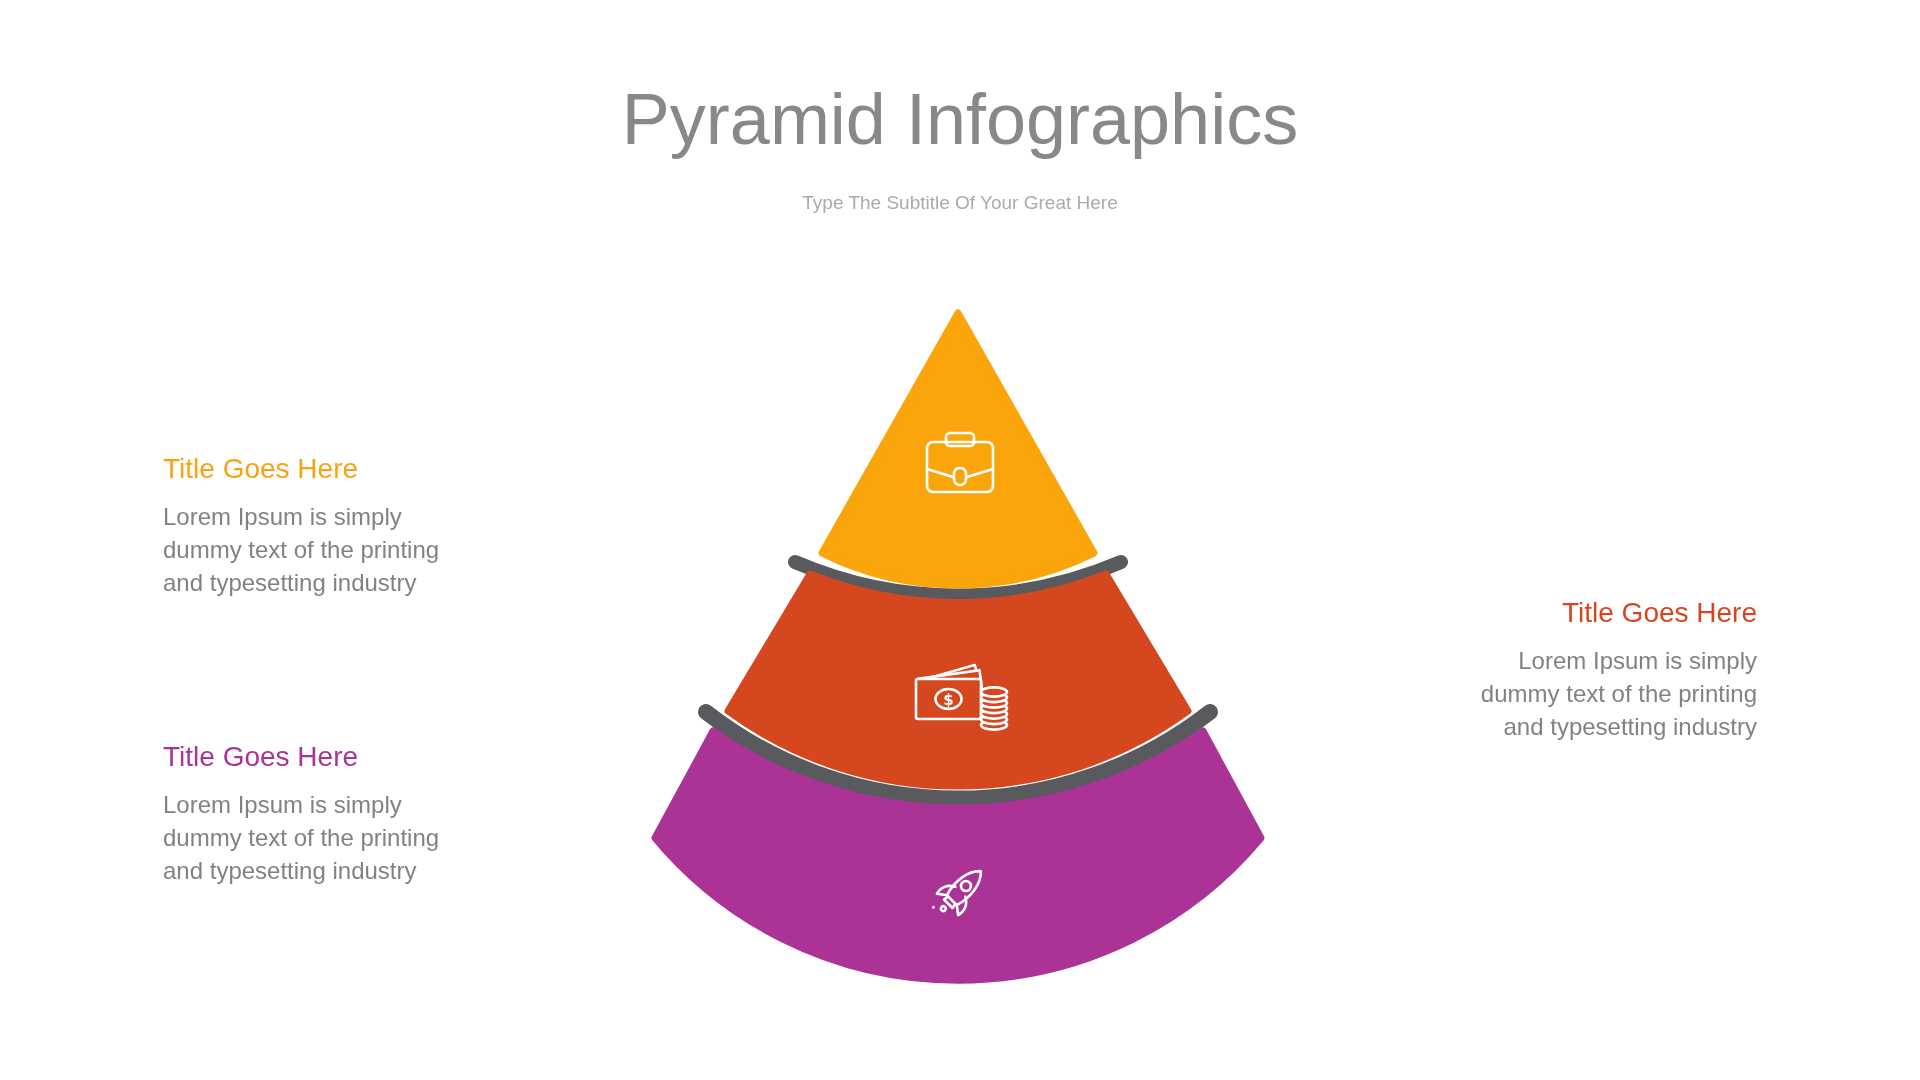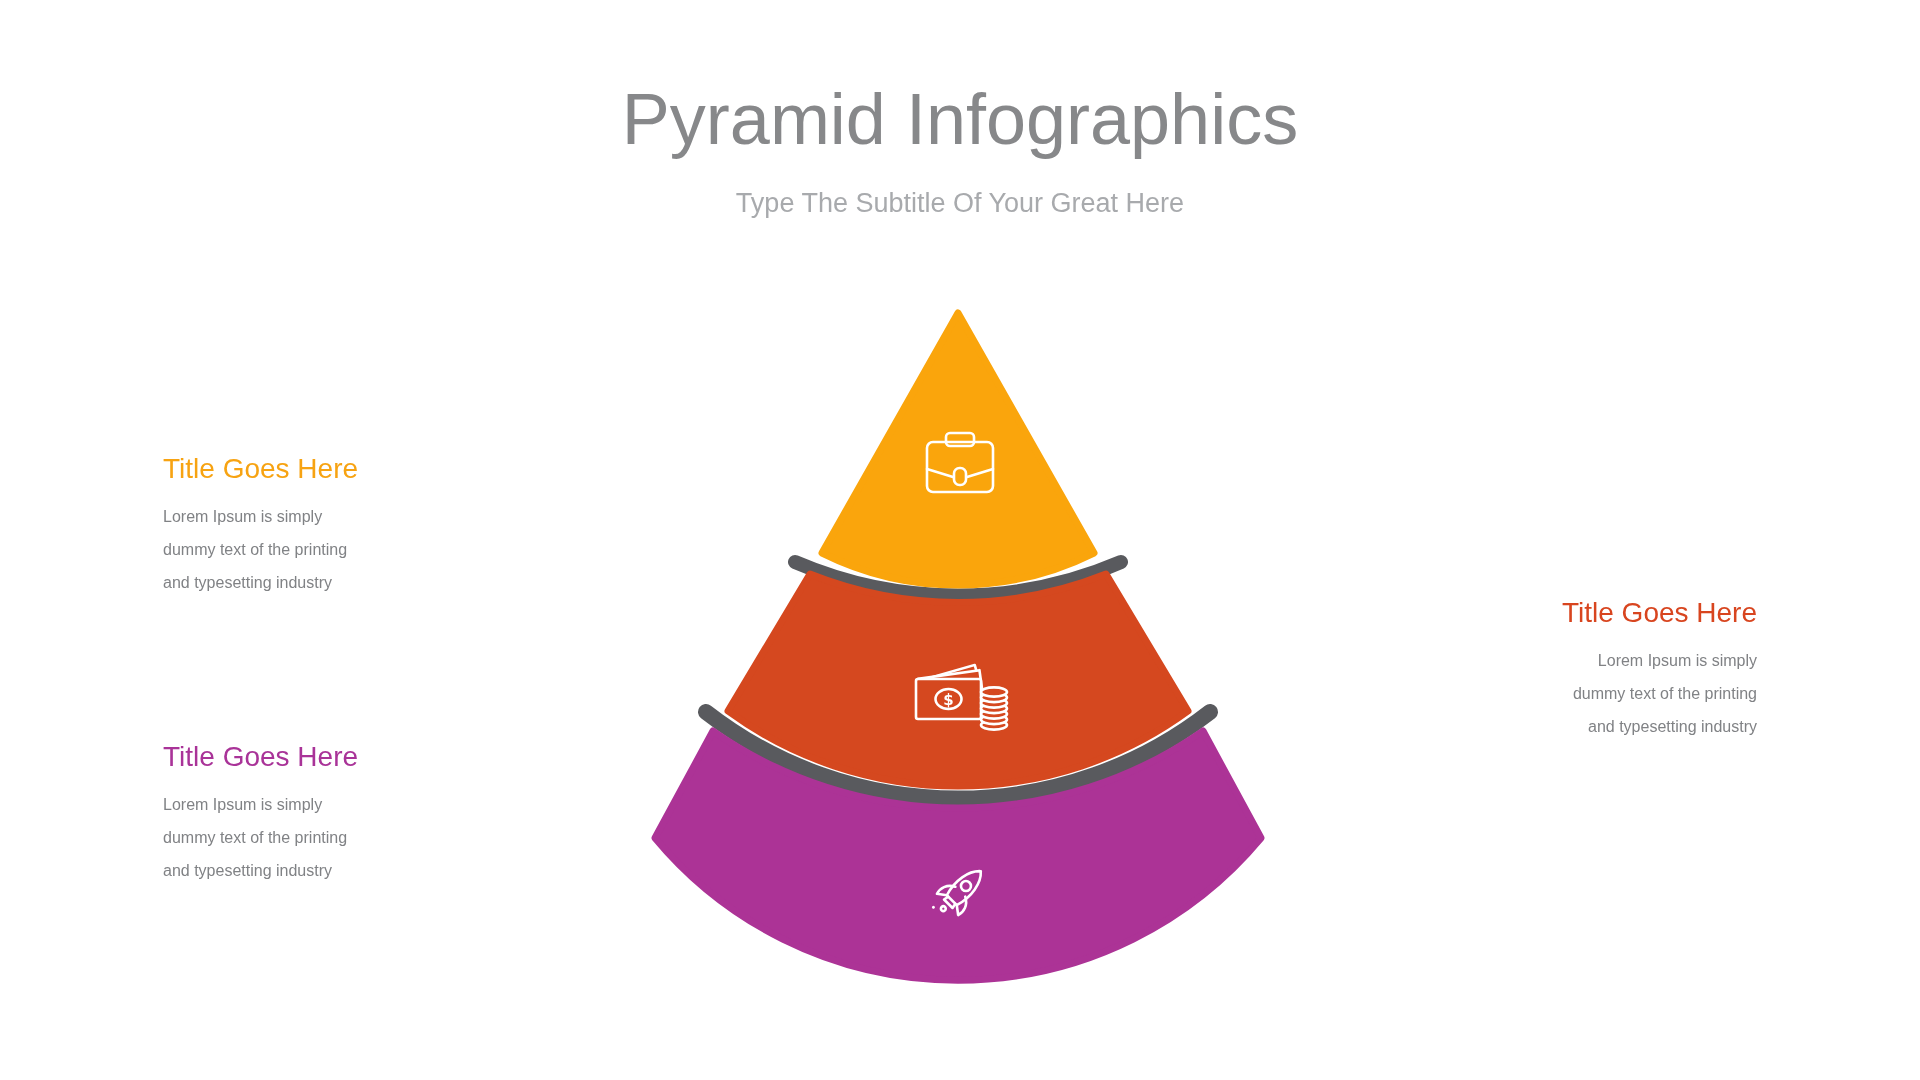--- a/index.html
+++ b/index.html
@@ -13,7 +13,7 @@
   }
   .subtitle{
     position:absolute;left:0;right:0;top:186px;margin:0;text-align:center;
-    font-size:27px;font-weight:400;color:#A8AAAD;line-height:34px;
+    font-size:19px;font-weight:400;color:#A8AAAD;line-height:34px;
   }
   .callout{position:absolute;width:334px;}
   .callout h2{margin:0 0 14px 0;font-size:28px;line-height:34px;font-weight:400;}

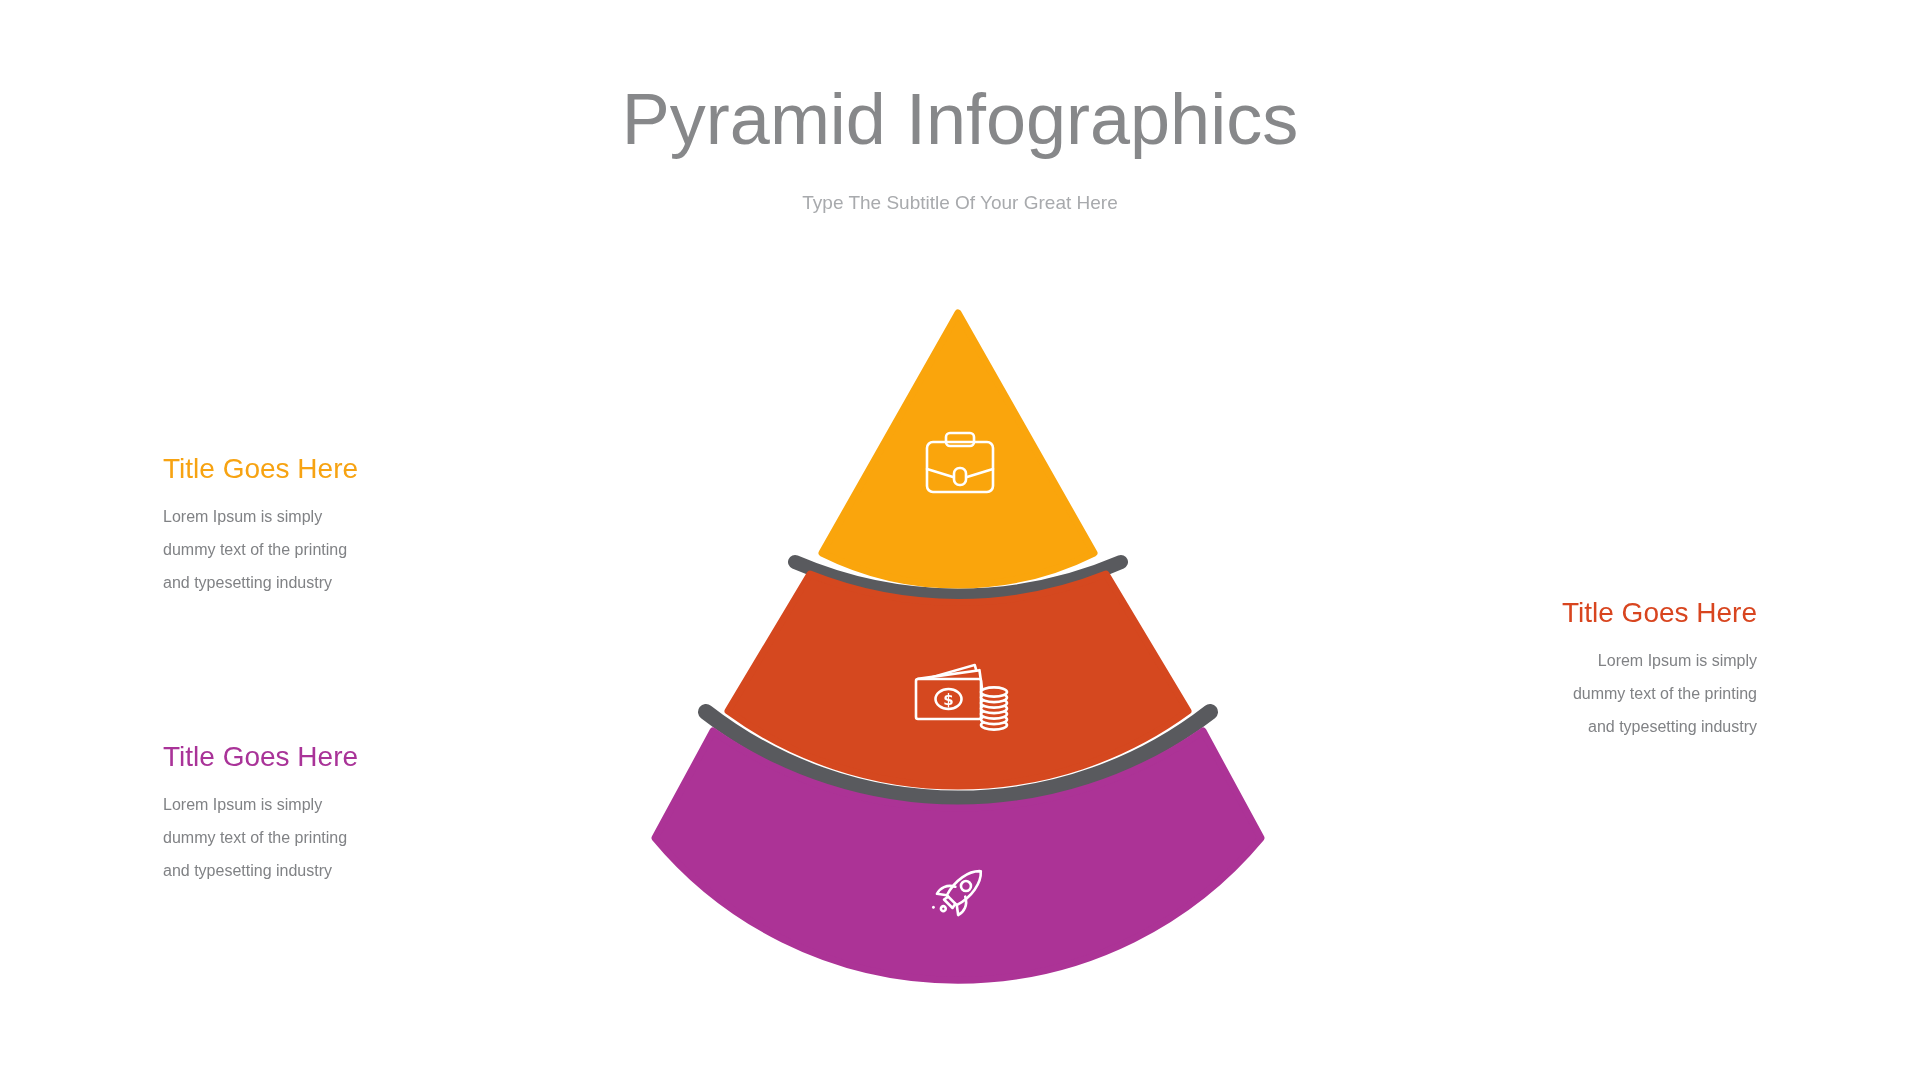--- a/index.html
+++ b/index.html
@@ -17,7 +17,7 @@
   }
   .callout{position:absolute;width:334px;}
   .callout h2{margin:0 0 14px 0;font-size:28px;line-height:34px;font-weight:400;}
-  .callout .line{font-size:16px;line-height:33px;color:#808285;}
+  .callout .line{font-size:24px;line-height:33px;color:#808285;}
   .c1{left:163px;top:452px;text-align:left;}
   .c2{left:1423px;top:596px;text-align:right;}
   .c3{left:163px;top:740px;text-align:left;}

